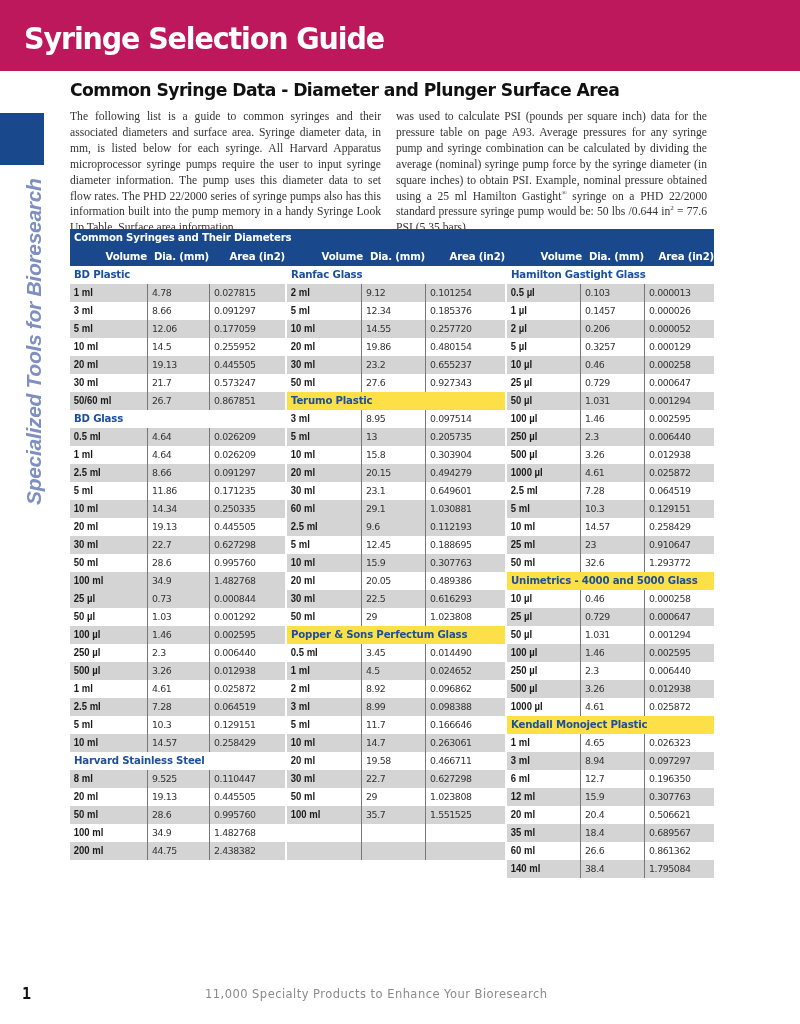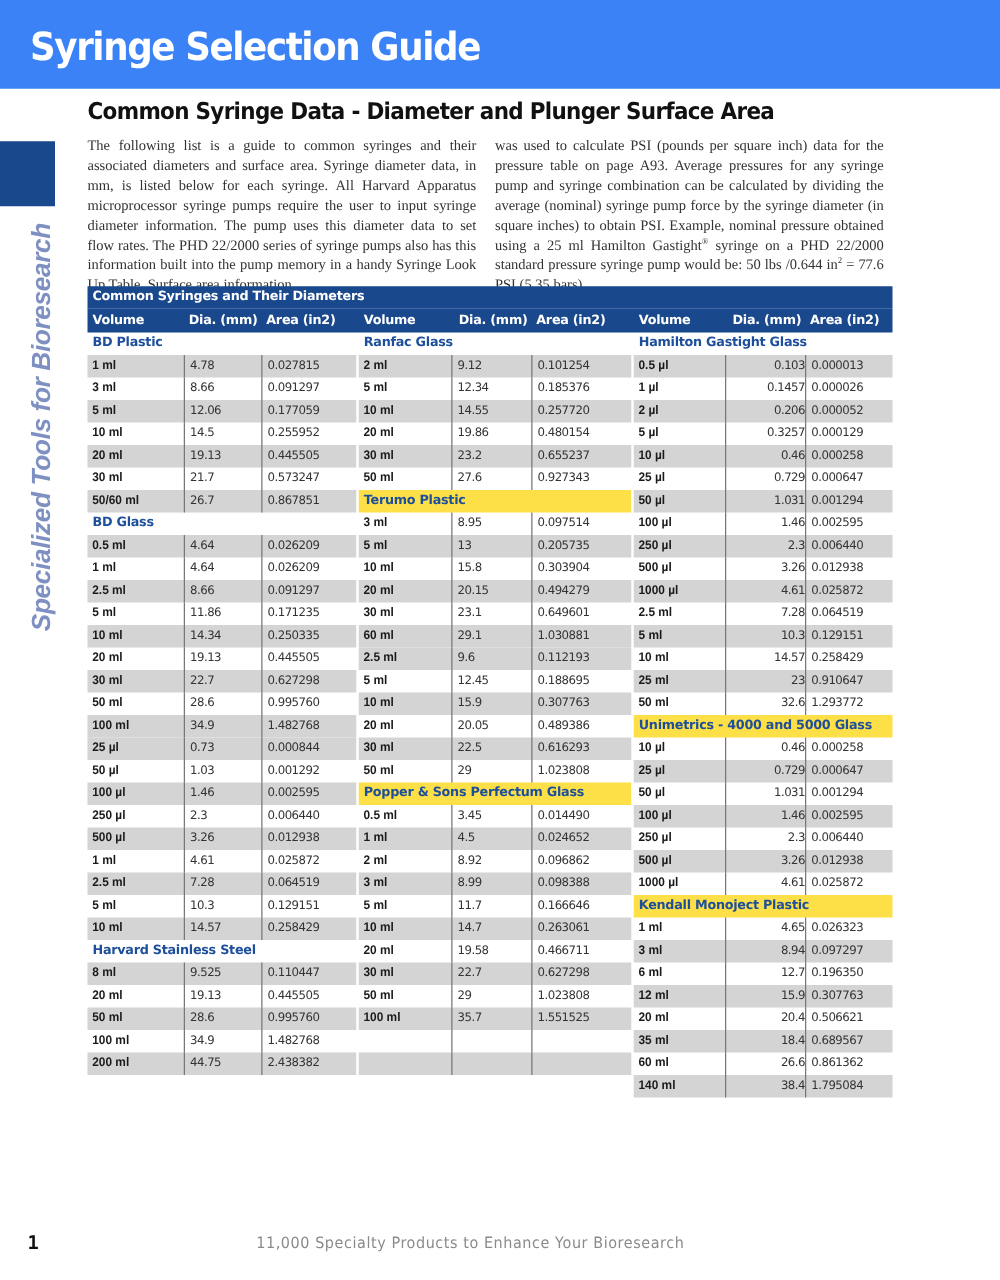--- a/index.html
+++ b/index.html
@@ -6,7 +6,7 @@
   html, body { width: 800px; height: 1024px; background: #ffffff; overflow: hidden; }
   body { position: relative; font-family: "DejaVu Sans", sans-serif; color: #1a1a1a; }
 
-  .top-band { position: absolute; left: 0; top: 0; width: 800px; height: 71px; background: #3b82f6; }
+  .top-band { position: absolute; left: 0; top: 0; width: 800px; height: 71px; background: #be185d; }
   .top-band h1 { position: absolute; left: 24px; top: 20px; color: #ffffff; font-family: "DejaVu Sans", sans-serif; font-weight: bold; font-size: 31px; letter-spacing: -1.2px; transform: scaleX(0.92); transform-origin: left center; white-space: nowrap; }
 
   .subtitle { position: absolute; left: 70px; top: 79px; font-weight: bold; font-size: 18.5px; color: #111; letter-spacing: -0.6px; white-space: nowrap; transform: scaleX(0.93); transform-origin: left center; }

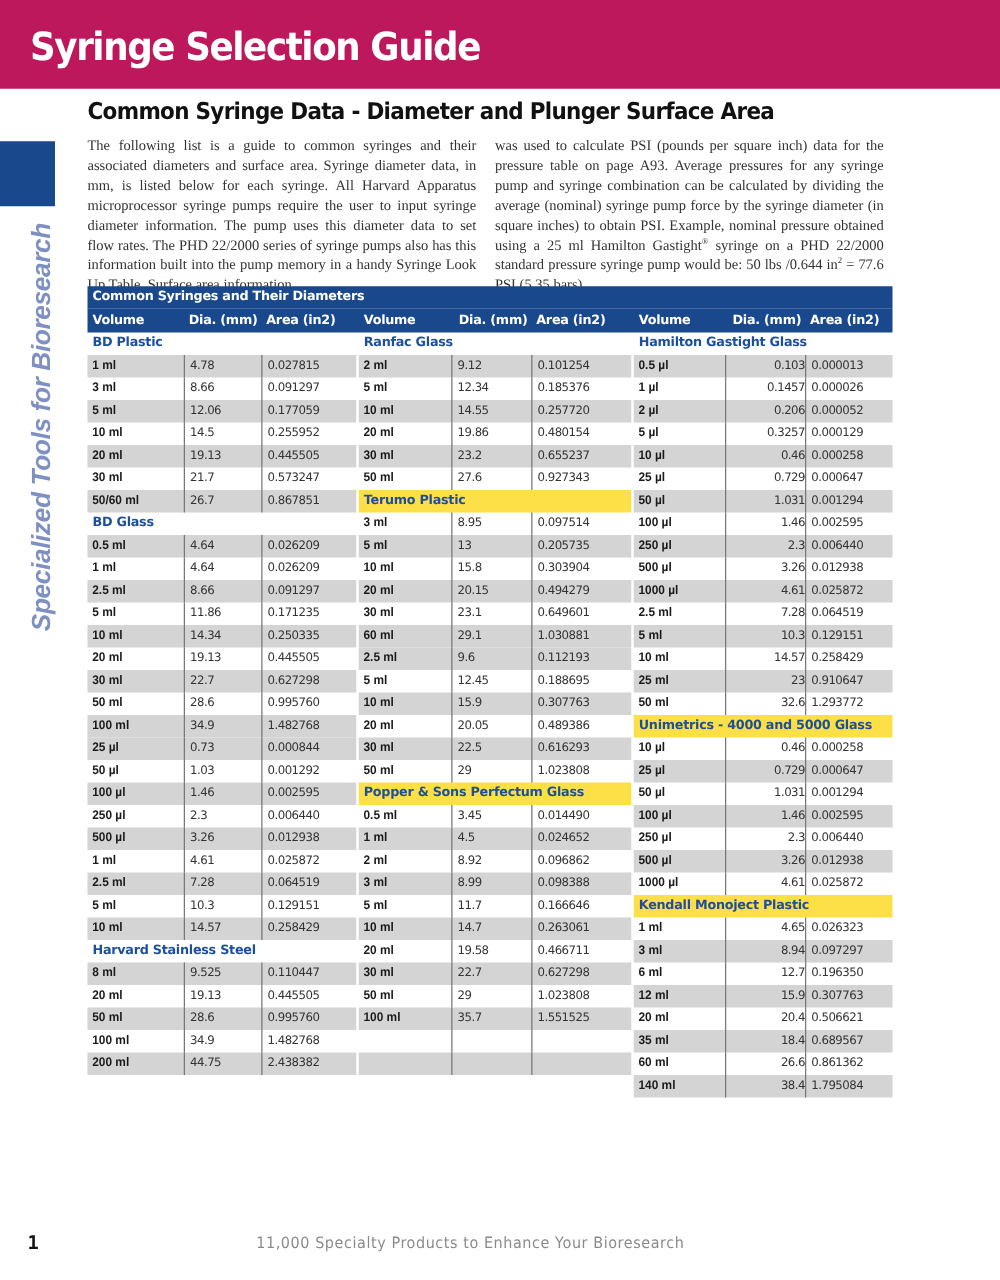--- a/index.html
+++ b/index.html
@@ -21,7 +21,7 @@
 
   .table-wrap { position: absolute; left: 70px; top: 229px; width: 644px; }
   .table-title { height: 18px; background: #19488c; color: #fff; font-weight: bold; font-size: 10.2px; padding-left: 4px; line-height: 18px; letter-spacing: -0.2px; }
-  .table-header { display: flex; height: 19px; background: #19488c; }
+  .table-header { display: flex; height: 19px; background: #19488c; text-align: right; }
   .table-header .hcell { color: #fff; font-weight: bold; font-size: 10.2px; line-height: 19px; letter-spacing: -0.2px; }
 
   .cols { display: flex; position: relative; }

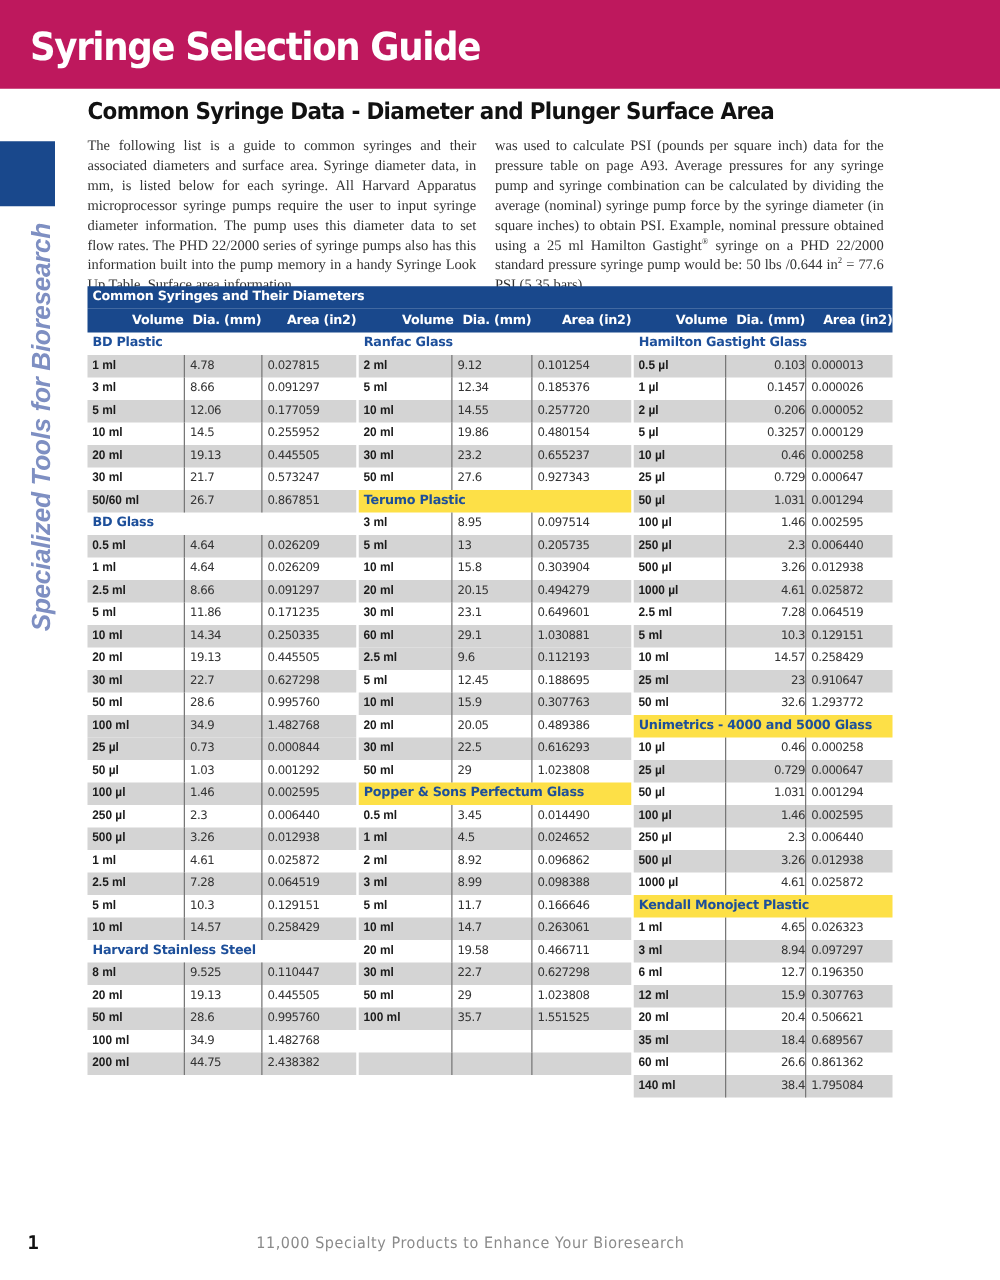--- a/index.html
+++ b/index.html
@@ -47,7 +47,7 @@
   
   .c1 .vol { width: 77px; } .c1 .dia { width: 62px; } .c1 .area { width: 76px; }
   .c2 .vol { width: 74px; } .c2 .dia { width: 64px; } .c2 .area { width: 80px; }
-  .c3 .vol { width: 73px; } .c3 .dia { width: 64px; text-align: right; } .c3 .area { width: 70px; }
+  .c3 .vol { width: 73px; } .c3 .dia { width: 64px; } .c3 .area { width: 70px; }
   .c1 .hcell.v { width: 77px; } .c1 .hcell.d { width: 62px; } .c1 .hcell.a { width: 76px; }
   .c2 .hcell.v { width: 76px; } .c2 .hcell.d { width: 62px; } .c2 .hcell.a { width: 80px; }
   .c3 .hcell.v { width: 75px; } .c3 .hcell.d { width: 62px; } .c3 .hcell.a { width: 70px; }

